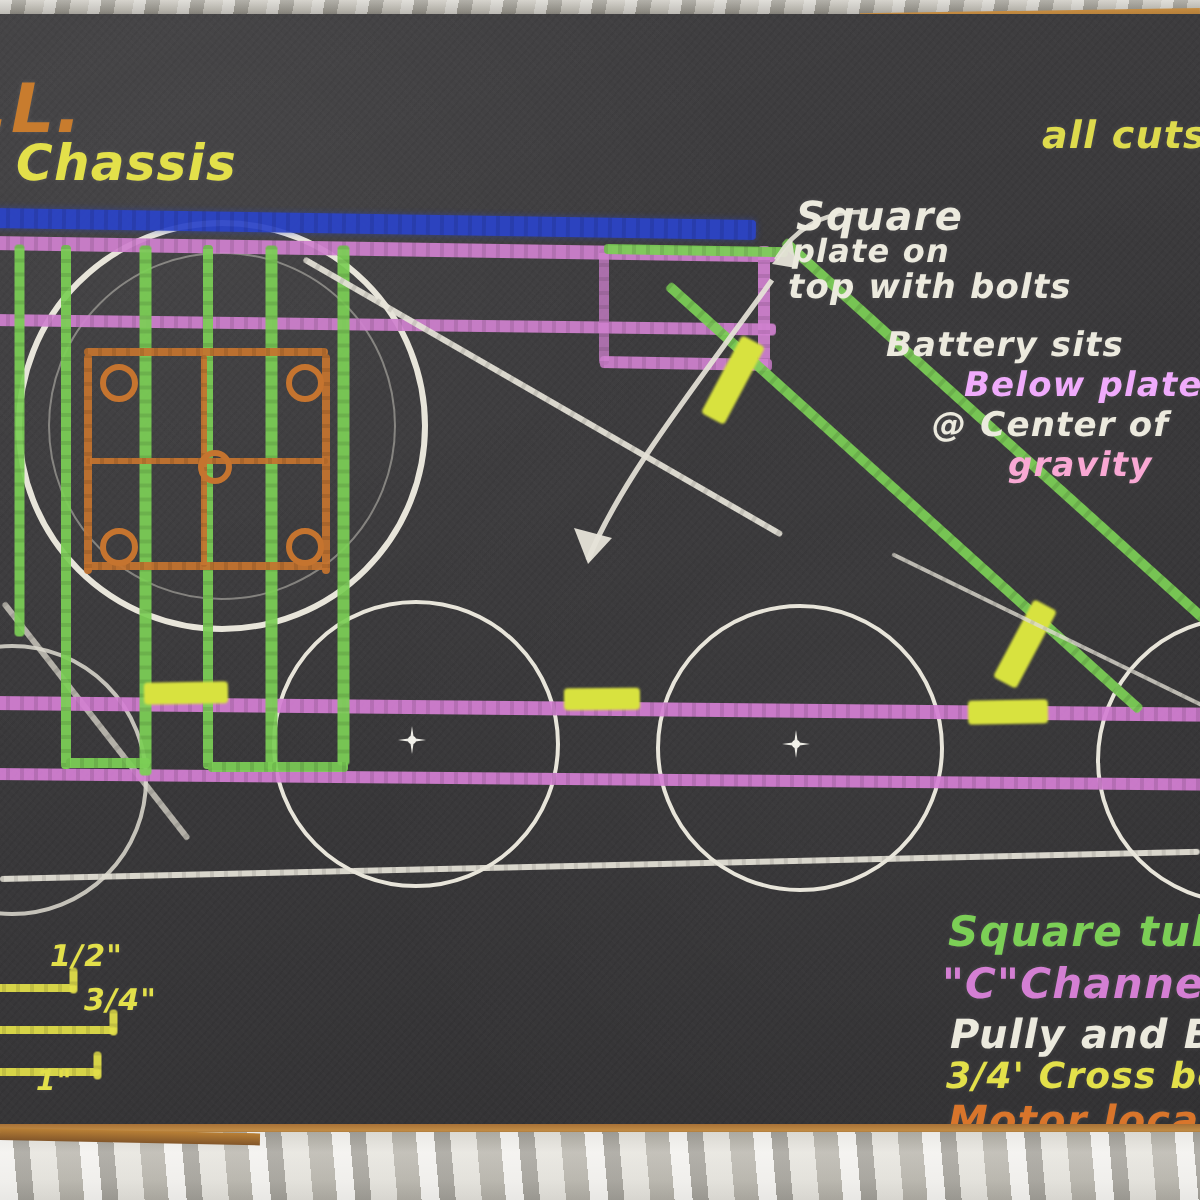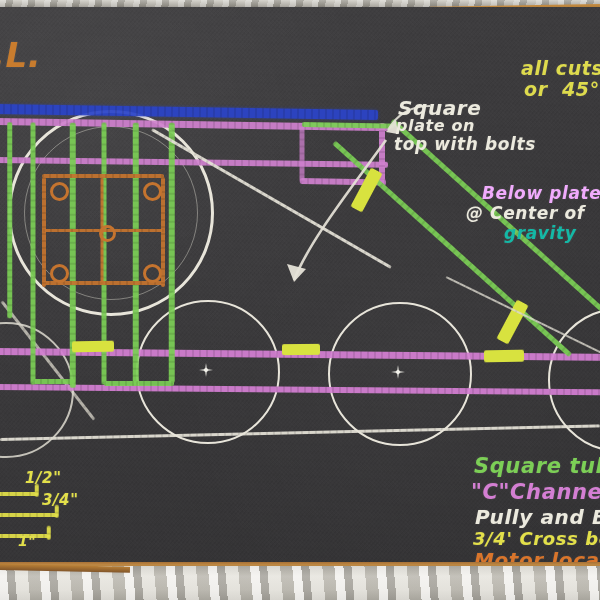--- a/index.html
+++ b/index.html
@@ -150,6 +150,7 @@
   <div class="chalk ln" style="left:446px;top:276px;width:180px;height:2.4px;background:#dedbd0;transform:rotate(26deg);opacity:.8;"></div>
 
   <div class="hw sl" style="left:-8px;top:36px;font-size:34px;color:#c87c2e;">.L.</div>
+  <div class="hw sl" style="left:8px;top:68px;font-size:25px;color:#e3e04a;">Chassis</div>
 
   <div class="hw sl" style="left:521px;top:58px;font-size:19px;color:#dedb4d;">all cuts</div>
   <div class="hw sl" style="left:524px;top:79px;font-size:19px;color:#dedb4d;">or  45°</div>

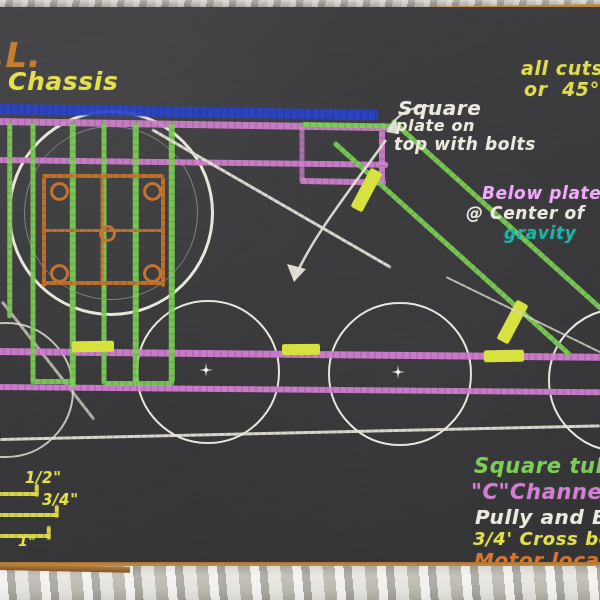--- a/index.html
+++ b/index.html
@@ -153,7 +153,6 @@
   <div class="hw sl" style="left:8px;top:68px;font-size:25px;color:#e3e04a;">Chassis</div>
 
   <div class="hw sl" style="left:521px;top:58px;font-size:19px;color:#dedb4d;">all cuts</div>
-  <div class="hw sl" style="left:524px;top:79px;font-size:19px;color:#dedb4d;">or  45°</div>
 
   <div class="hw sl" style="left:398px;top:97px;font-size:20px;color:#eceade;">Square</div>
   <div class="hw sl" style="left:396px;top:117px;font-size:16px;color:#eceade;">plate on</div>

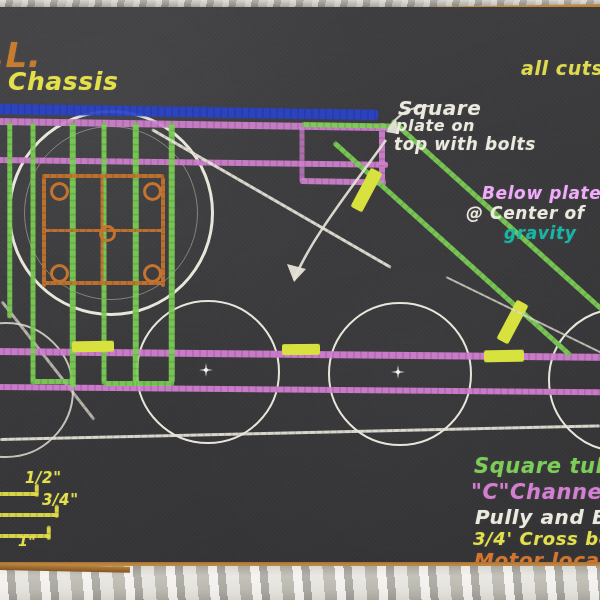--- a/index.html
+++ b/index.html
@@ -158,6 +158,7 @@
   <div class="hw sl" style="left:396px;top:117px;font-size:16px;color:#eceade;">plate on</div>
   <div class="hw sl" style="left:394px;top:135px;font-size:17px;color:#eceade;text-align:right;">top with bolts</div>
 
+  <div class="hw sl" style="left:443px;top:164px;font-size:17px;color:#eceade;">Battery sits</div>
   <div class="hw sl" style="left:482px;top:184px;font-size:17px;color:#f0abfc;">Below plate</div>
   <div class="hw sl" style="left:466px;top:204px;font-size:17px;color:#eceade;font-style:italic;">@ Center of</div>
   <div class="hw sl" style="left:504px;top:224px;font-size:17px;color:#14b8a6;">gravity</div>

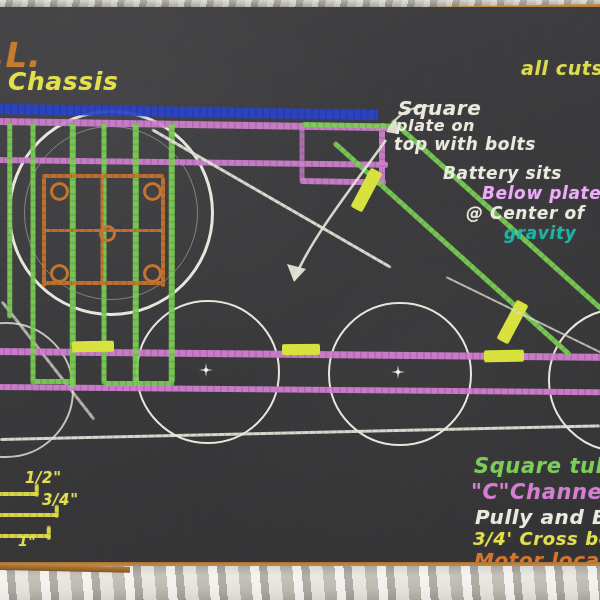--- a/index.html
+++ b/index.html
@@ -161,7 +161,7 @@
   <div class="hw sl" style="left:443px;top:164px;font-size:17px;color:#eceade;">Battery sits</div>
   <div class="hw sl" style="left:482px;top:184px;font-size:17px;color:#f0abfc;">Below plate</div>
   <div class="hw sl" style="left:466px;top:204px;font-size:17px;color:#eceade;font-style:italic;">@ Center of</div>
-  <div class="hw sl" style="left:504px;top:224px;font-size:17px;color:#14b8a6;">gravity</div>
+  <div class="hw sl" style="left:504px;top:224px;font-size:17px;color:#f9a8d4;">gravity</div>
 
   <div class="chalk ln" style="left:-6px;top:492px;width:44px;height:3.5px;background:#e3e04a;"></div>
   <div class="chalk ln" style="left:37px;top:482px;width:13px;height:3.5px;background:#e3e04a;transform:rotate(90deg);transform-origin:left center;"></div>

